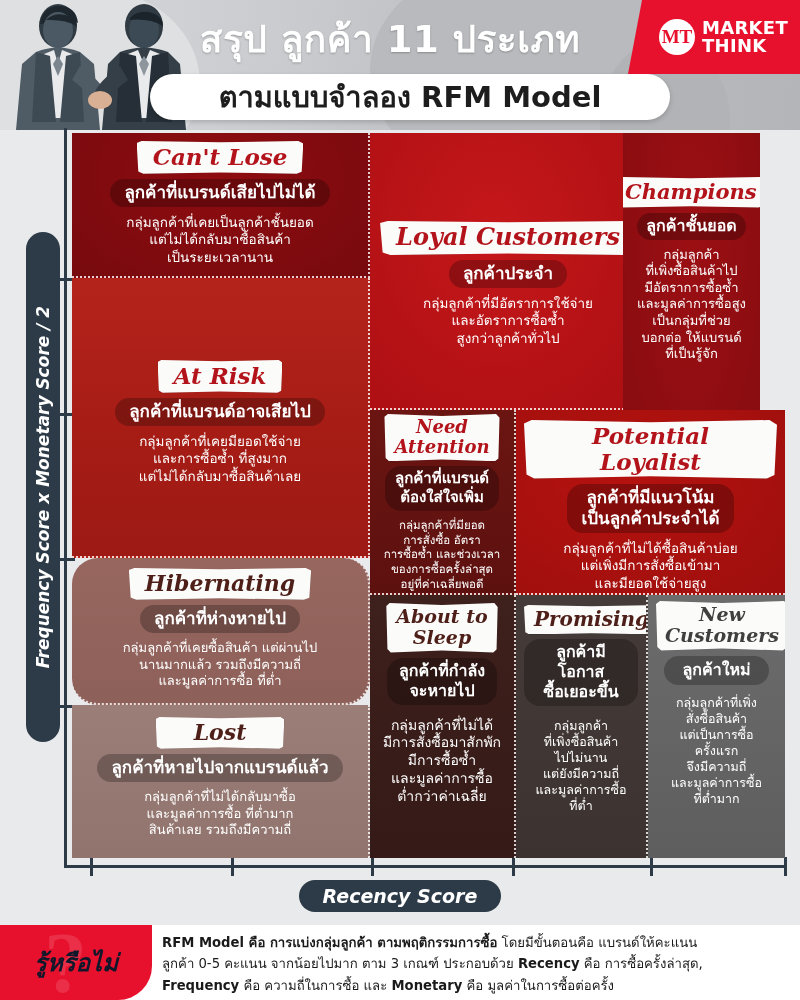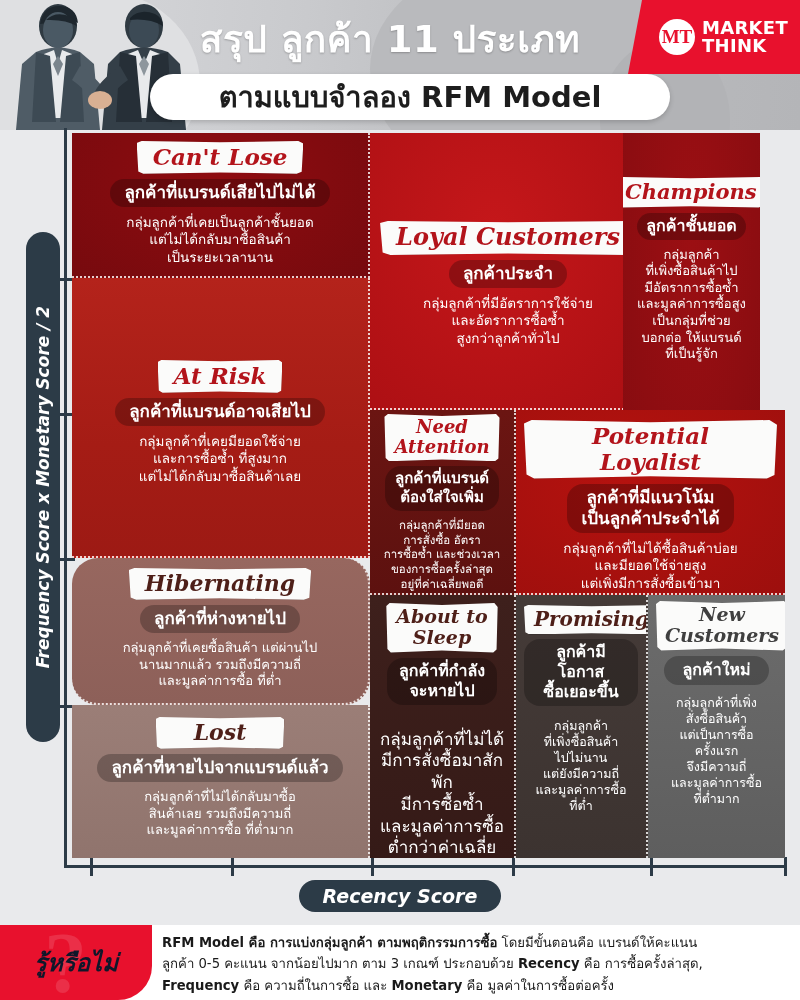--- a/index.html
+++ b/index.html
@@ -307,8 +307,8 @@
     </div>
     <div class="desc" style="font-size:13.5px">
       <div>กลุ่มลูกค้าที่ไม่ได้ซื้อสินค้าบ่อย</div>
+      <div>แต่เพิ่งมีการสั่งซื้อเข้ามา</div>
       <div>และมียอดใช้จ่ายสูง</div>
-      <div>แต่เพิ่งมีการสั่งซื้อเข้ามา</div>
     </div>
   </div>
 

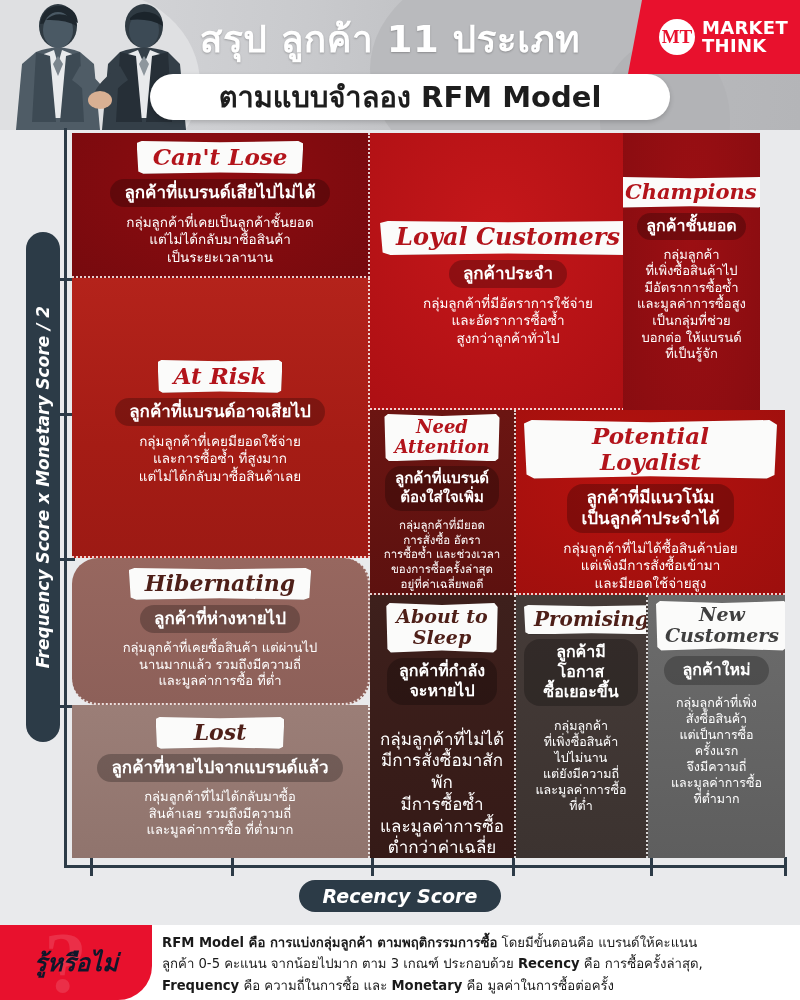--- a/index.html
+++ b/index.html
@@ -321,7 +321,7 @@
       <span style="display:block">ลูกค้าที่กำลัง</span>
       <span style="display:block">จะหายไป</span>
     </div>
-    <div class="desc" style="font-size:17px;margin-top:24px">
+    <div class="desc" style="font-size:14px;margin-top:12px">
       <div>กลุ่มลูกค้าที่ไม่ได้</div>
       <div>มีการสั่งซื้อมาสักพัก</div>
       <div>มีการซื้อซ้ำ</div>

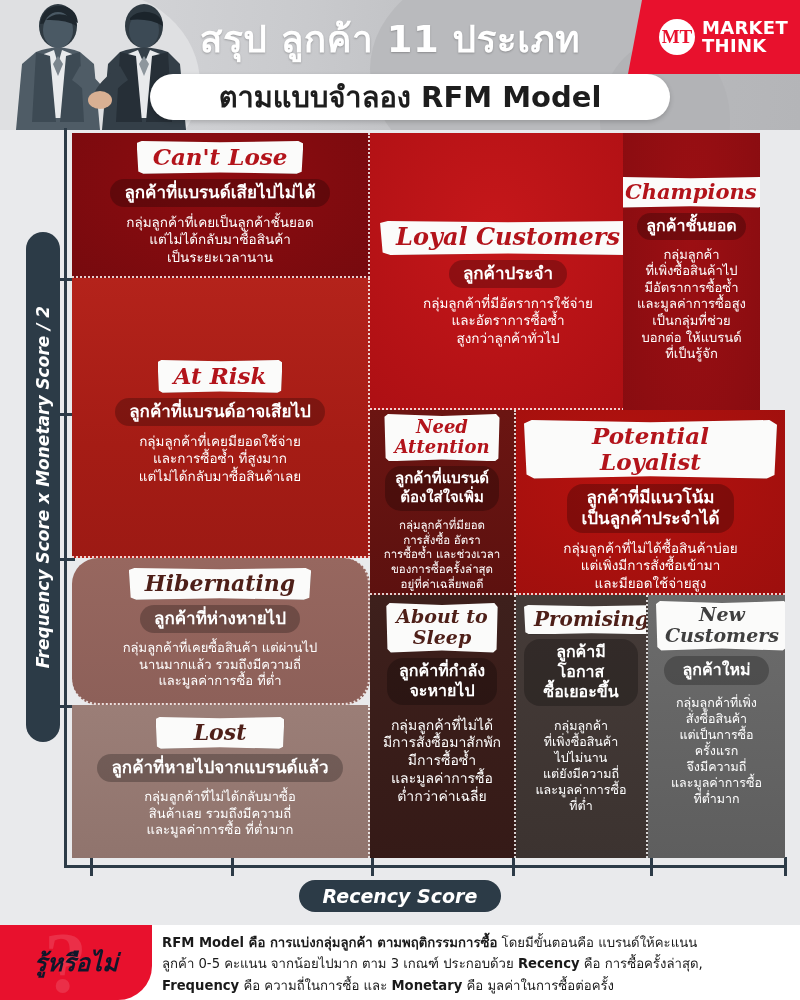--- a/index.html
+++ b/index.html
@@ -252,8 +252,8 @@
     <div class="subhead" style="font-size:17px">ลูกค้าที่หายไปจากแบรนด์แล้ว</div>
     <div class="desc" style="font-size:13px">
       <div>กลุ่มลูกค้าที่ไม่ได้กลับมาซื้อ</div>
+      <div>และมูลค่าการซื้อ ที่ต่ำมาก</div>
       <div>สินค้าเลย รวมถึงมีความถี่</div>
-      <div>และมูลค่าการซื้อ ที่ต่ำมาก</div>
     </div>
   </div>
 

